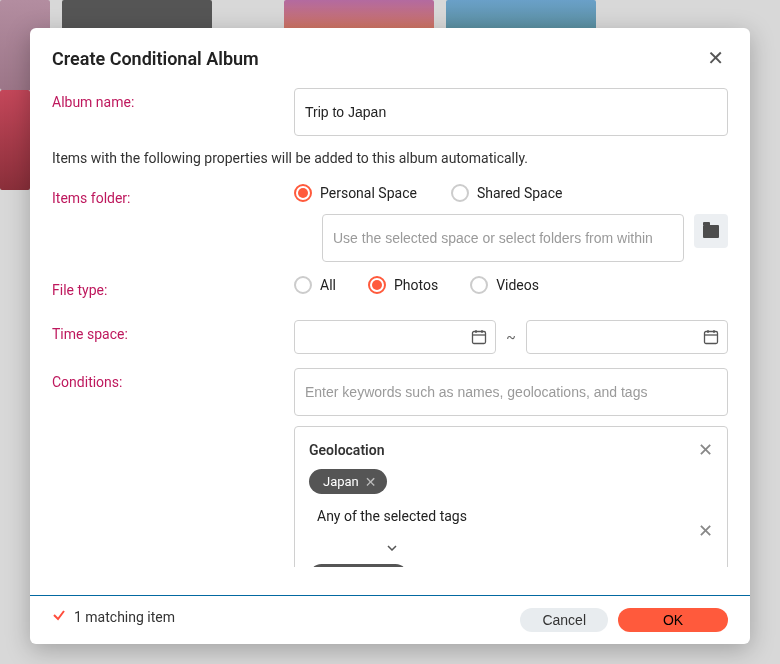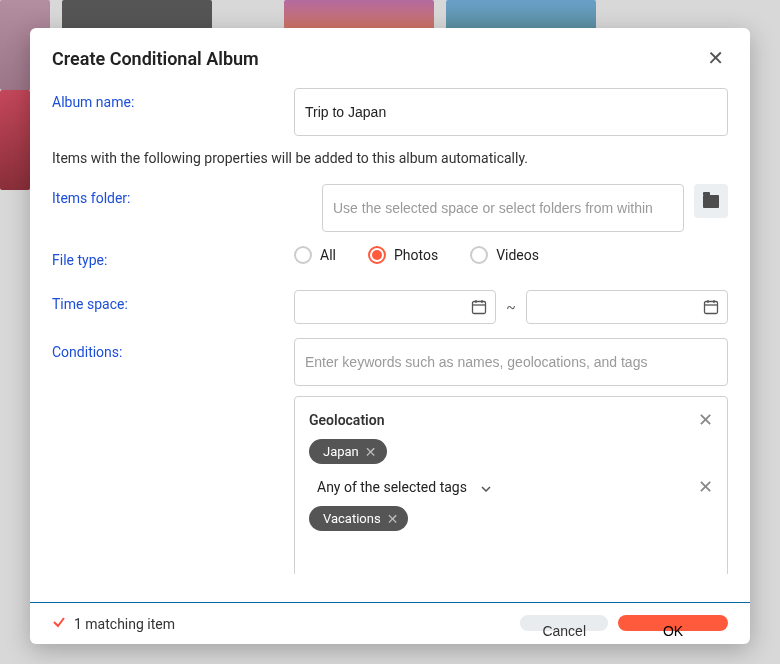--- a/index.html
+++ b/index.html
@@ -55,7 +55,7 @@
     width: 242px;
     flex: none;
     padding-top: 6px;
-    color: #1d4ed8;
+    color: #be185d;
   }
   .form-control {
     flex: 1;

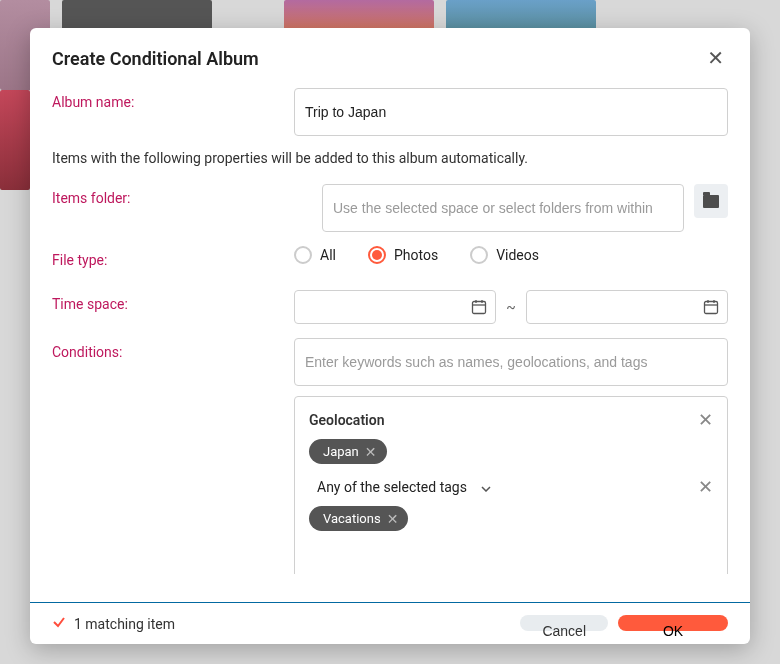--- a/index.html
+++ b/index.html
@@ -168,6 +168,16 @@
     <div class="form-row">
       <div class="form-label">Items folder:</div>
       <div class="form-control">
+        <div class="radio-group">
+          <div class="radio-opt">
+            <span class="radio-circle sel"></span>
+            <span>Personal Space</span>
+          </div>
+          <div class="radio-opt">
+            <span class="radio-circle"></span>
+            <span>Shared Space</span>
+          </div>
+        </div>
         <div class="folder-row">
           <input type="text" class="text-input" placeholder="Use the selected space or select folders from within" style="">
           <button class="folder-btn">

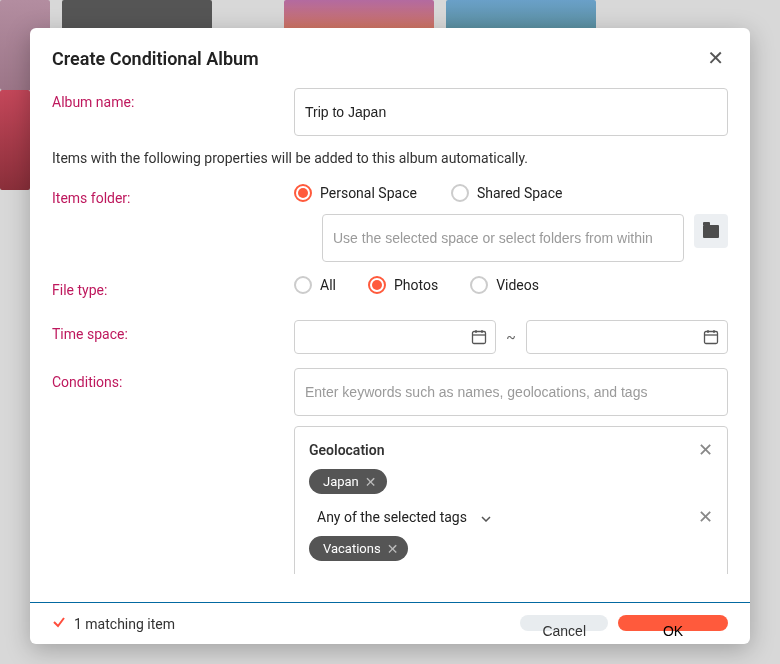--- a/index.html
+++ b/index.html
@@ -120,7 +120,7 @@
   }
   .tag-x { color: #bbb; font-size: 14px; cursor: pointer; line-height:1; }
   .cond-select-row { display: flex; align-items: center; justify-content: space-between; margin: 4px 0 10px 8px; }
-  .cond-select { display: flex; align-items: center; gap: 14px; cursor: pointer; }
+  .cond-select { display: flex; align-items: center; gap: 14px; cursor: pointer; flex-direction: column; }
   .modal-footer {
     border-top: 1px solid #0369a1;
     padding: 12px 22px;

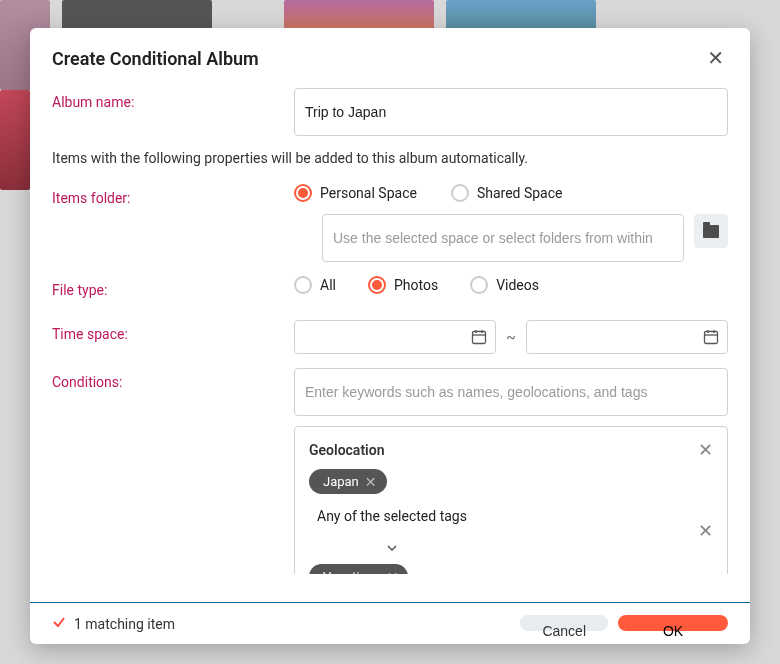--- a/index.html
+++ b/index.html
@@ -130,7 +130,7 @@
   .check-icon { color: #ff4d3c; font-weight: bold; }
   .footer-btns { display: flex; gap: 10px; }
   .btn {
-    height: 16px; padding: 8px 22px; border-radius: 16px; border: none;
+    height: 24px; padding: 1px 22px; border-radius: 16px; border: none;
     font-size: 14px; cursor: pointer;
   }
   .btn-cancel { background: #e8ecef; color: #333; }

